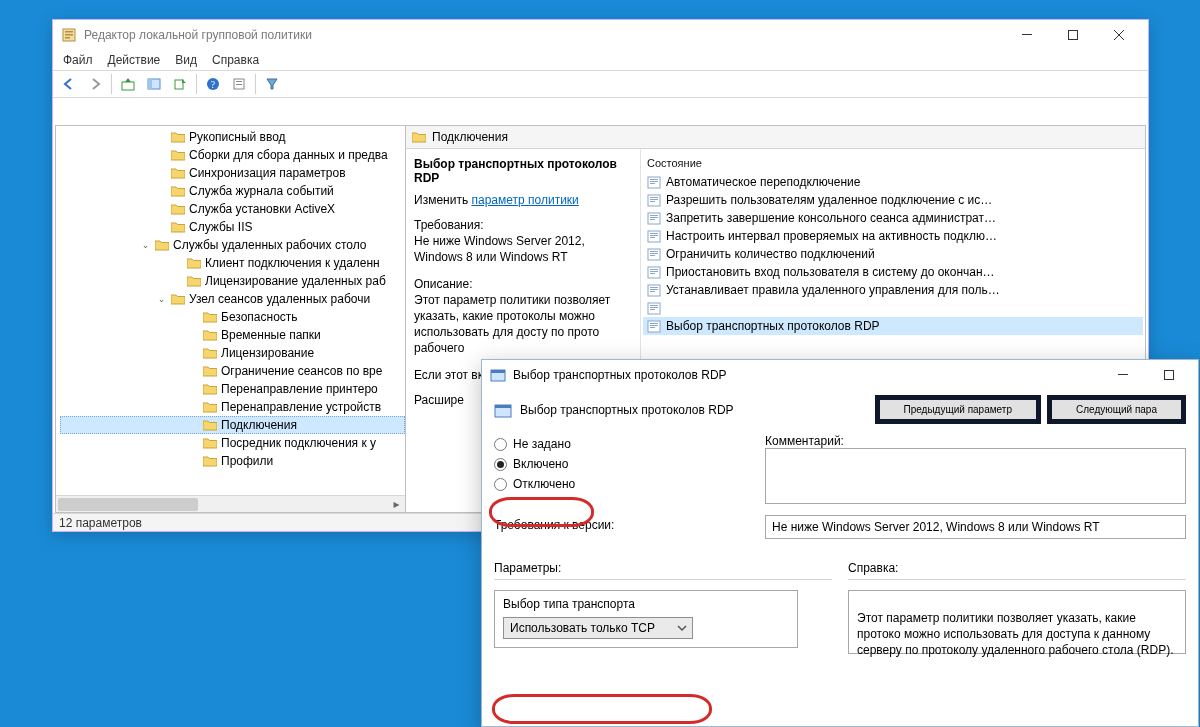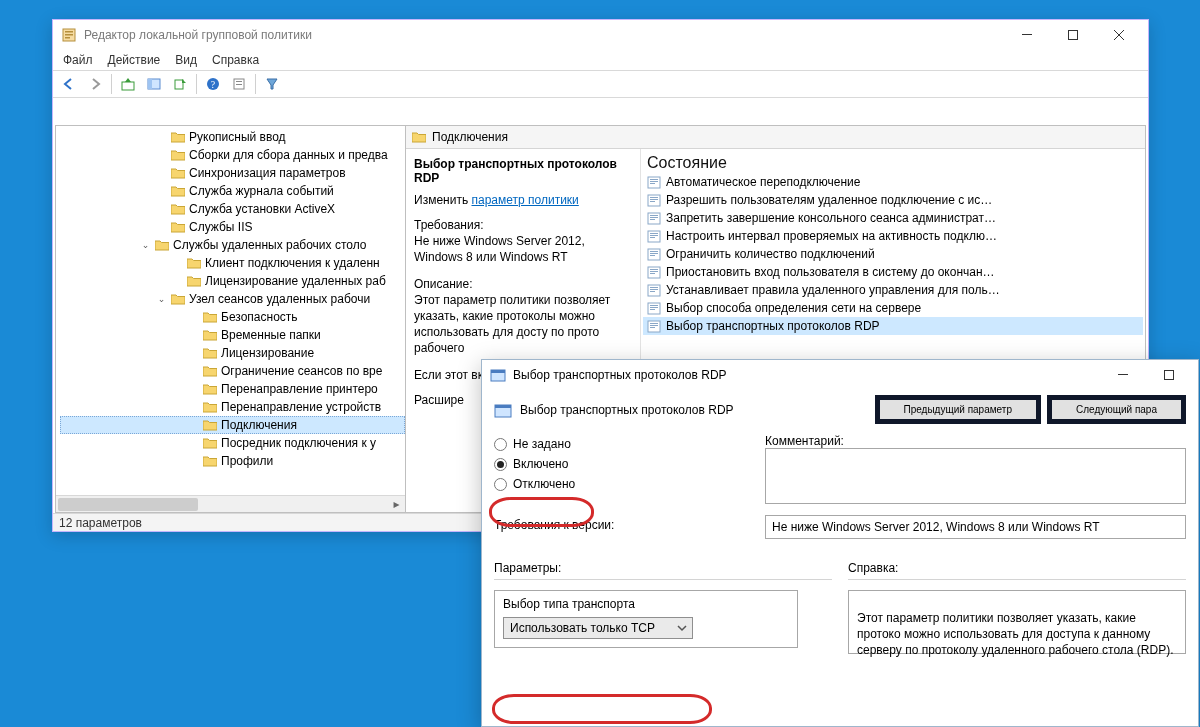--- a/index.html
+++ b/index.html
@@ -45,7 +45,7 @@
 .set-row { display: flex; align-items: center; gap: 5px; height: 18px; padding-left: 4px; white-space: nowrap; overflow: hidden; text-overflow: ellipsis; }
 .set-row.sel { background: #cde8ff; }
 .set-icon { width: 14px; height: 14px; flex-shrink: 0; }
-.set-row.state-head { font-size: 16px; height: 20px; color: #111; padding-left: 4px; }
+.set-row.state-head { font-size: 11px; height: 20px; color: #111; padding-left: 4px; }
 
 .statusbar { position: absolute; left: 0; right: 0; bottom: 0; height: 18px; background: #f4f4f4; border-top: 1px solid #d8d8d8; display: flex; align-items: center; padding-left: 6px; font-size: 12px; color: #333; }
 

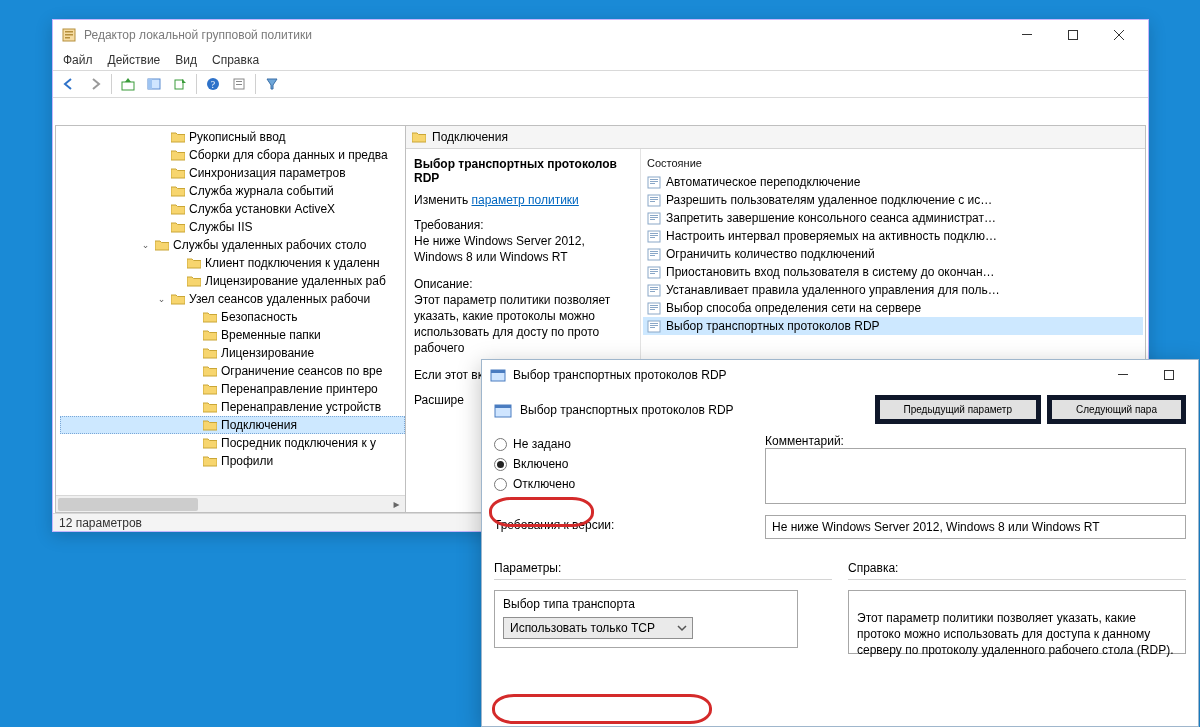--- a/index.html
+++ b/index.html
@@ -476,7 +476,6 @@
                     <rect x="3" y="8" width="5" height="1" fill="#8aa7c7"></rect>
                   </svg>
                 </span>
-                <span>Выбор способа определения сети на сервере</span>
               </div>
               <div class="set-row sel">
                 <span class="set-icon">

